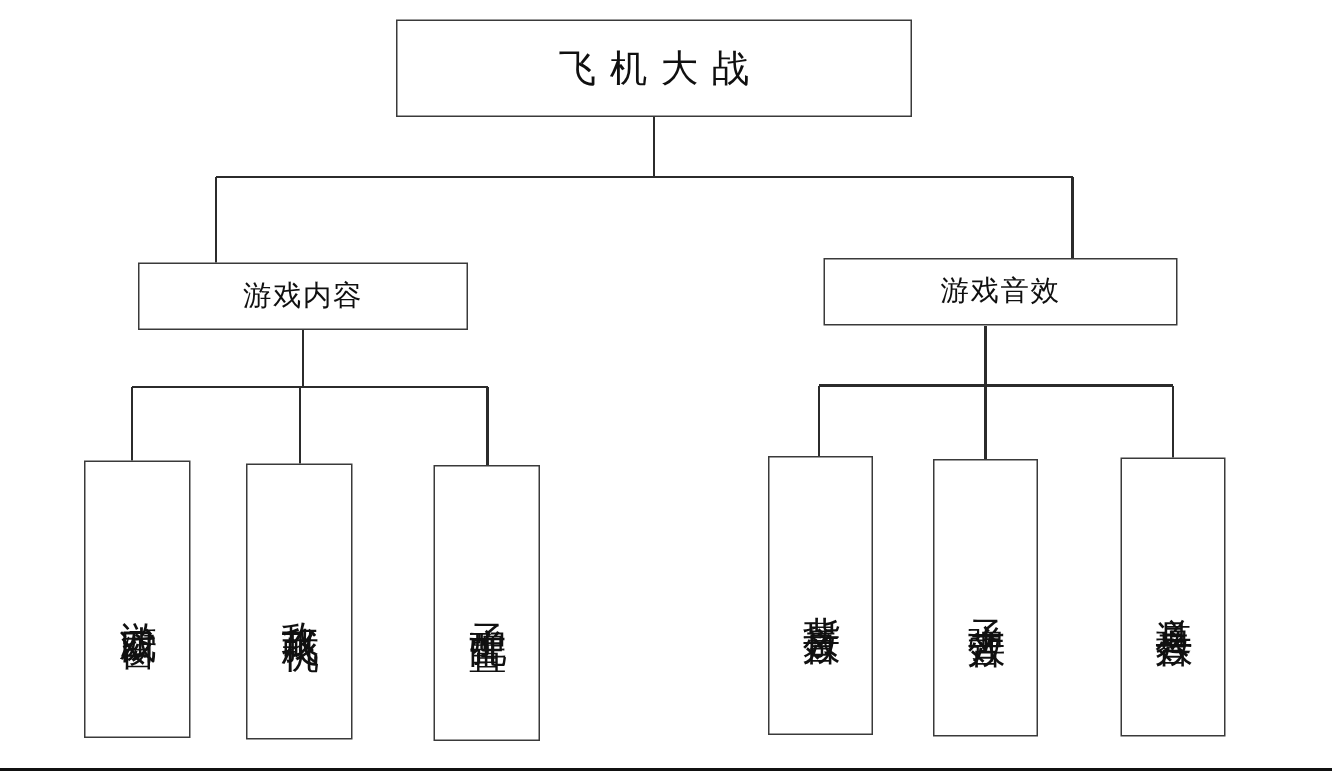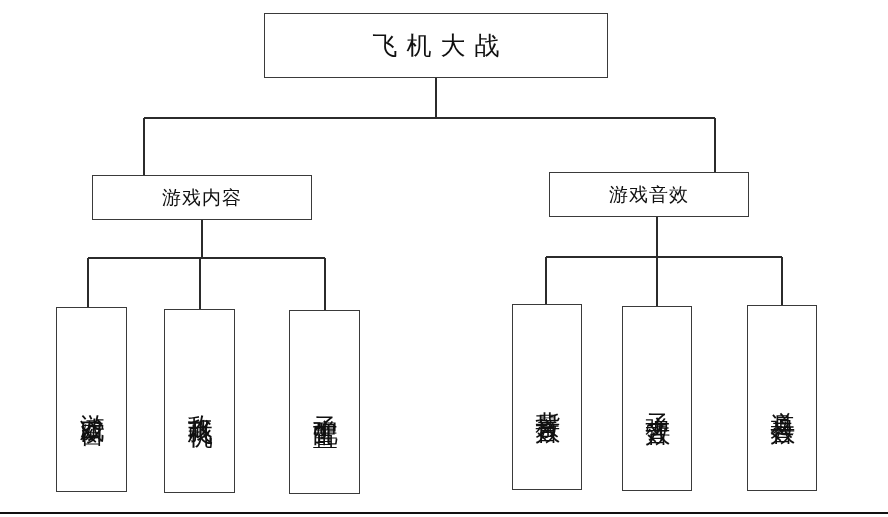--- a/index.html
+++ b/index.html
@@ -114,7 +114,7 @@
     <span class="node-label">游戏内容</span>
   </div>
 
-  <div class="node-box node-branch" style="left:549px; top:172px; width:200px; height:45px;">
+  <div class="node-box node-branch" style="left:549px; top:172px; width:236px; height:45px;">
     <span class="node-label">游戏音效</span>
   </div>
 

